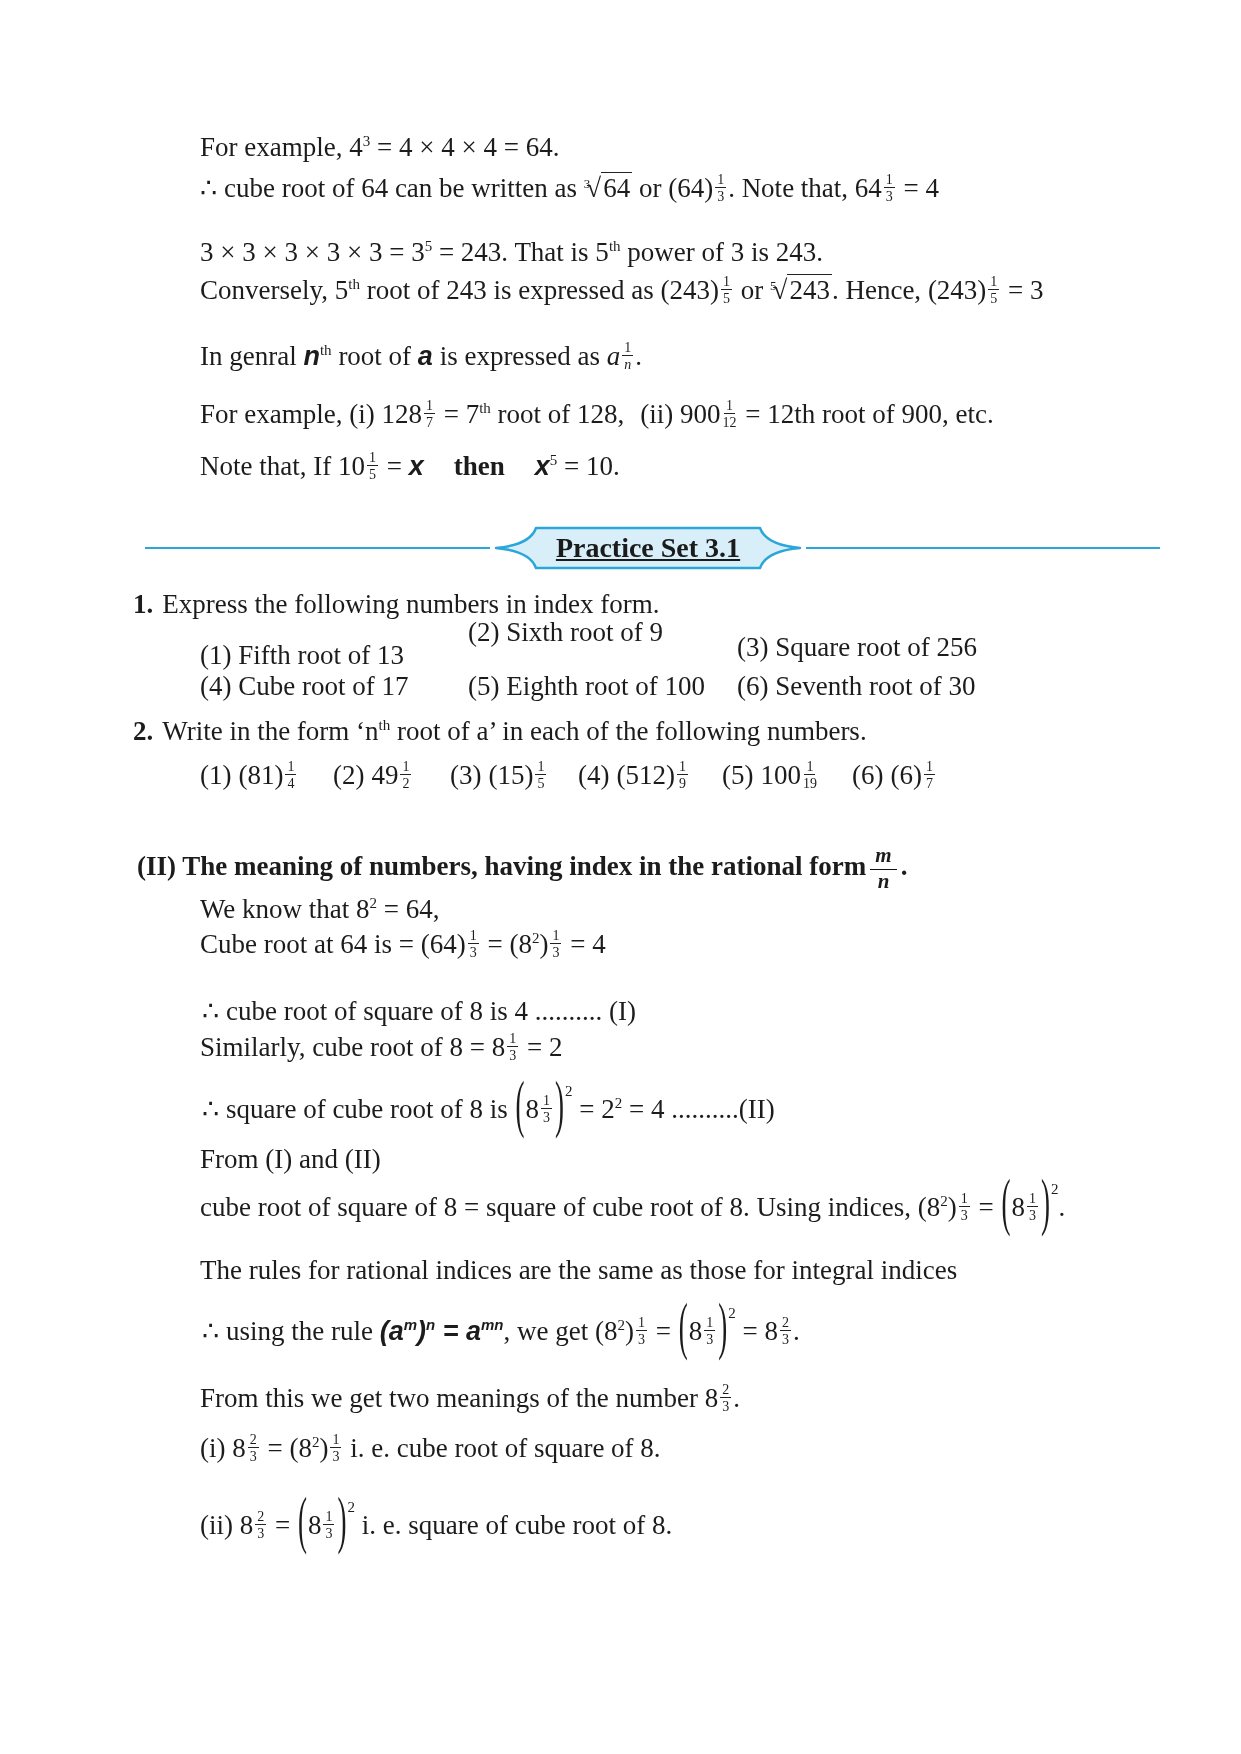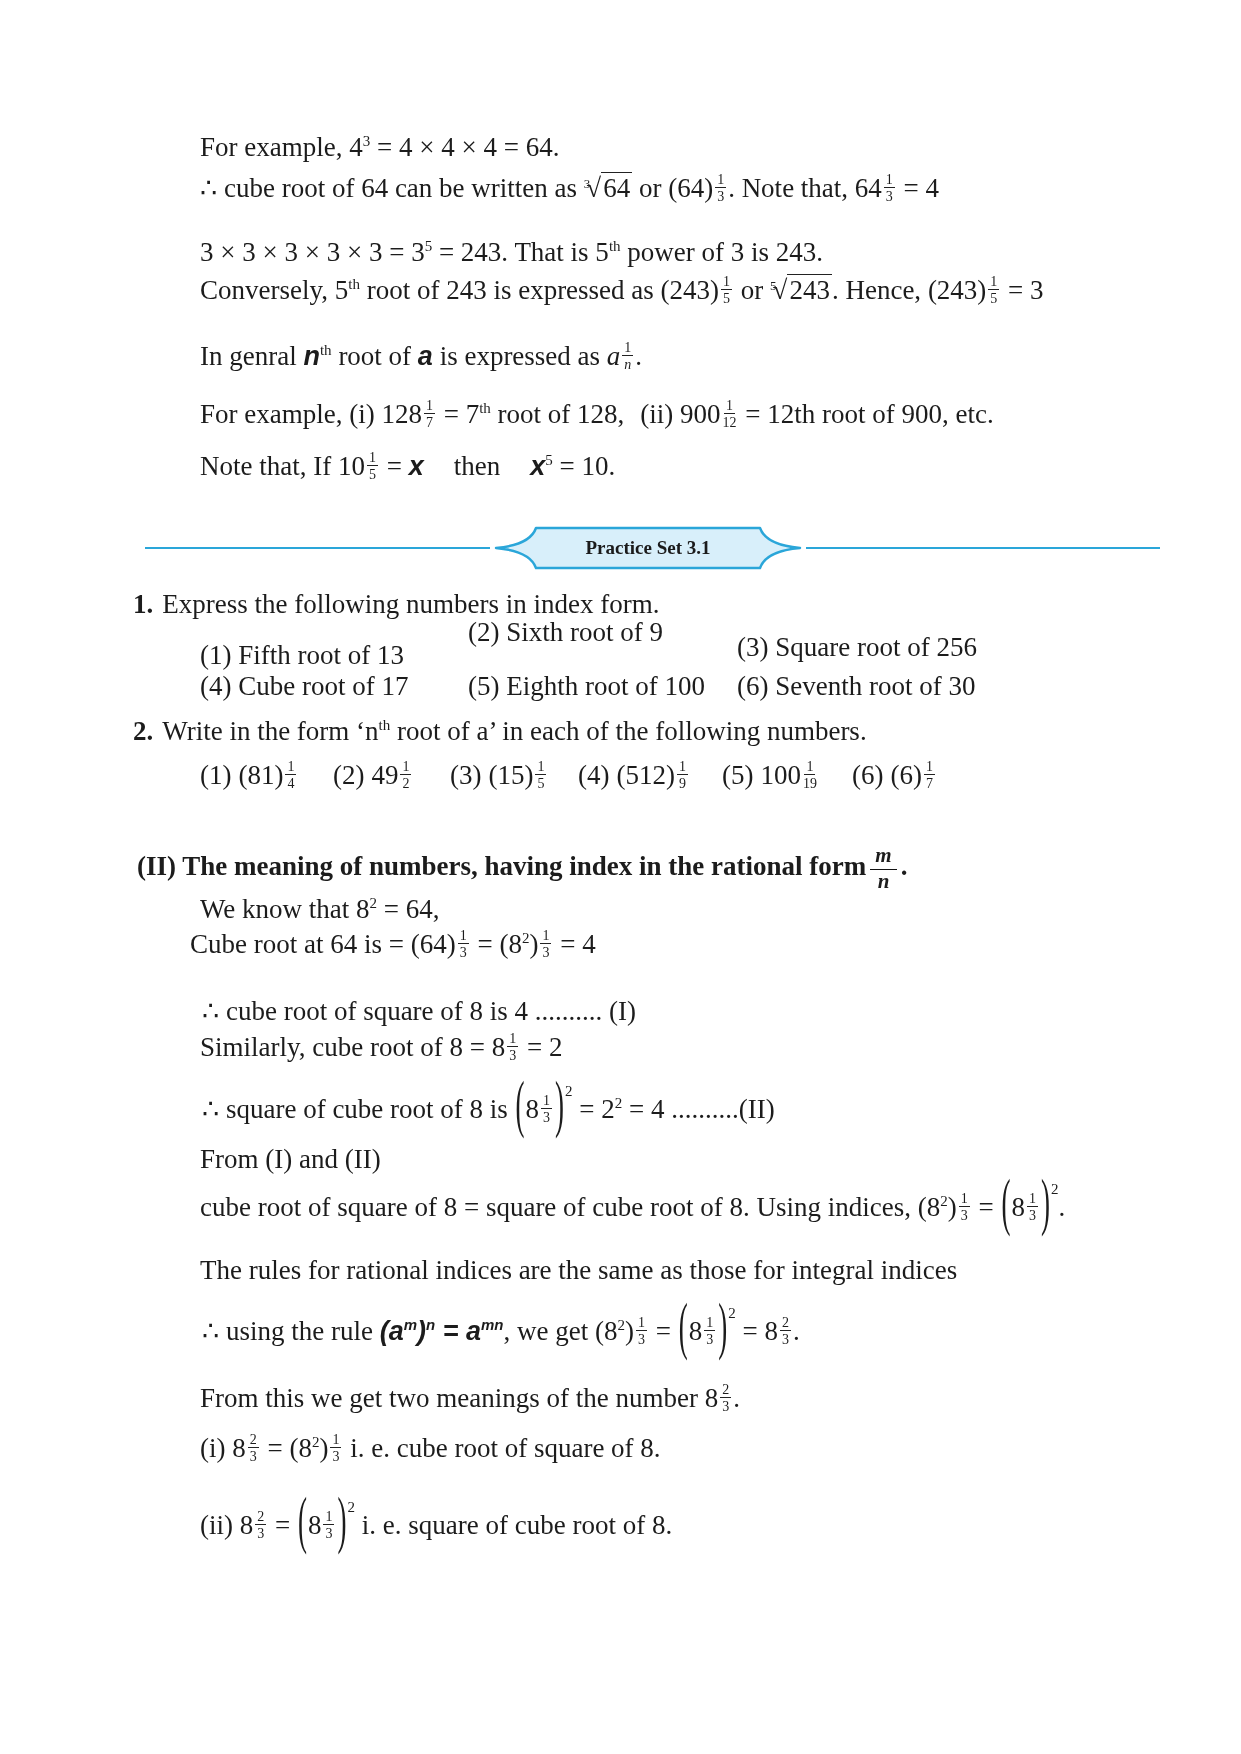--- a/index.html
+++ b/index.html
@@ -29,7 +29,7 @@
   
   .bsi { font-family:"Liberation Sans","DejaVu Sans",sans-serif; font-weight:bold; font-style:italic; }
   .it  { font-style:italic; }
-  .gap-md { margin:0 30px; }
+  .gap-md { margin:0 30px;font-weight:bold; }
   .gap-sm { margin-left:16px; }
   .ml8 { margin-left:9px; }
   .ml6 { margin-left:7px; }

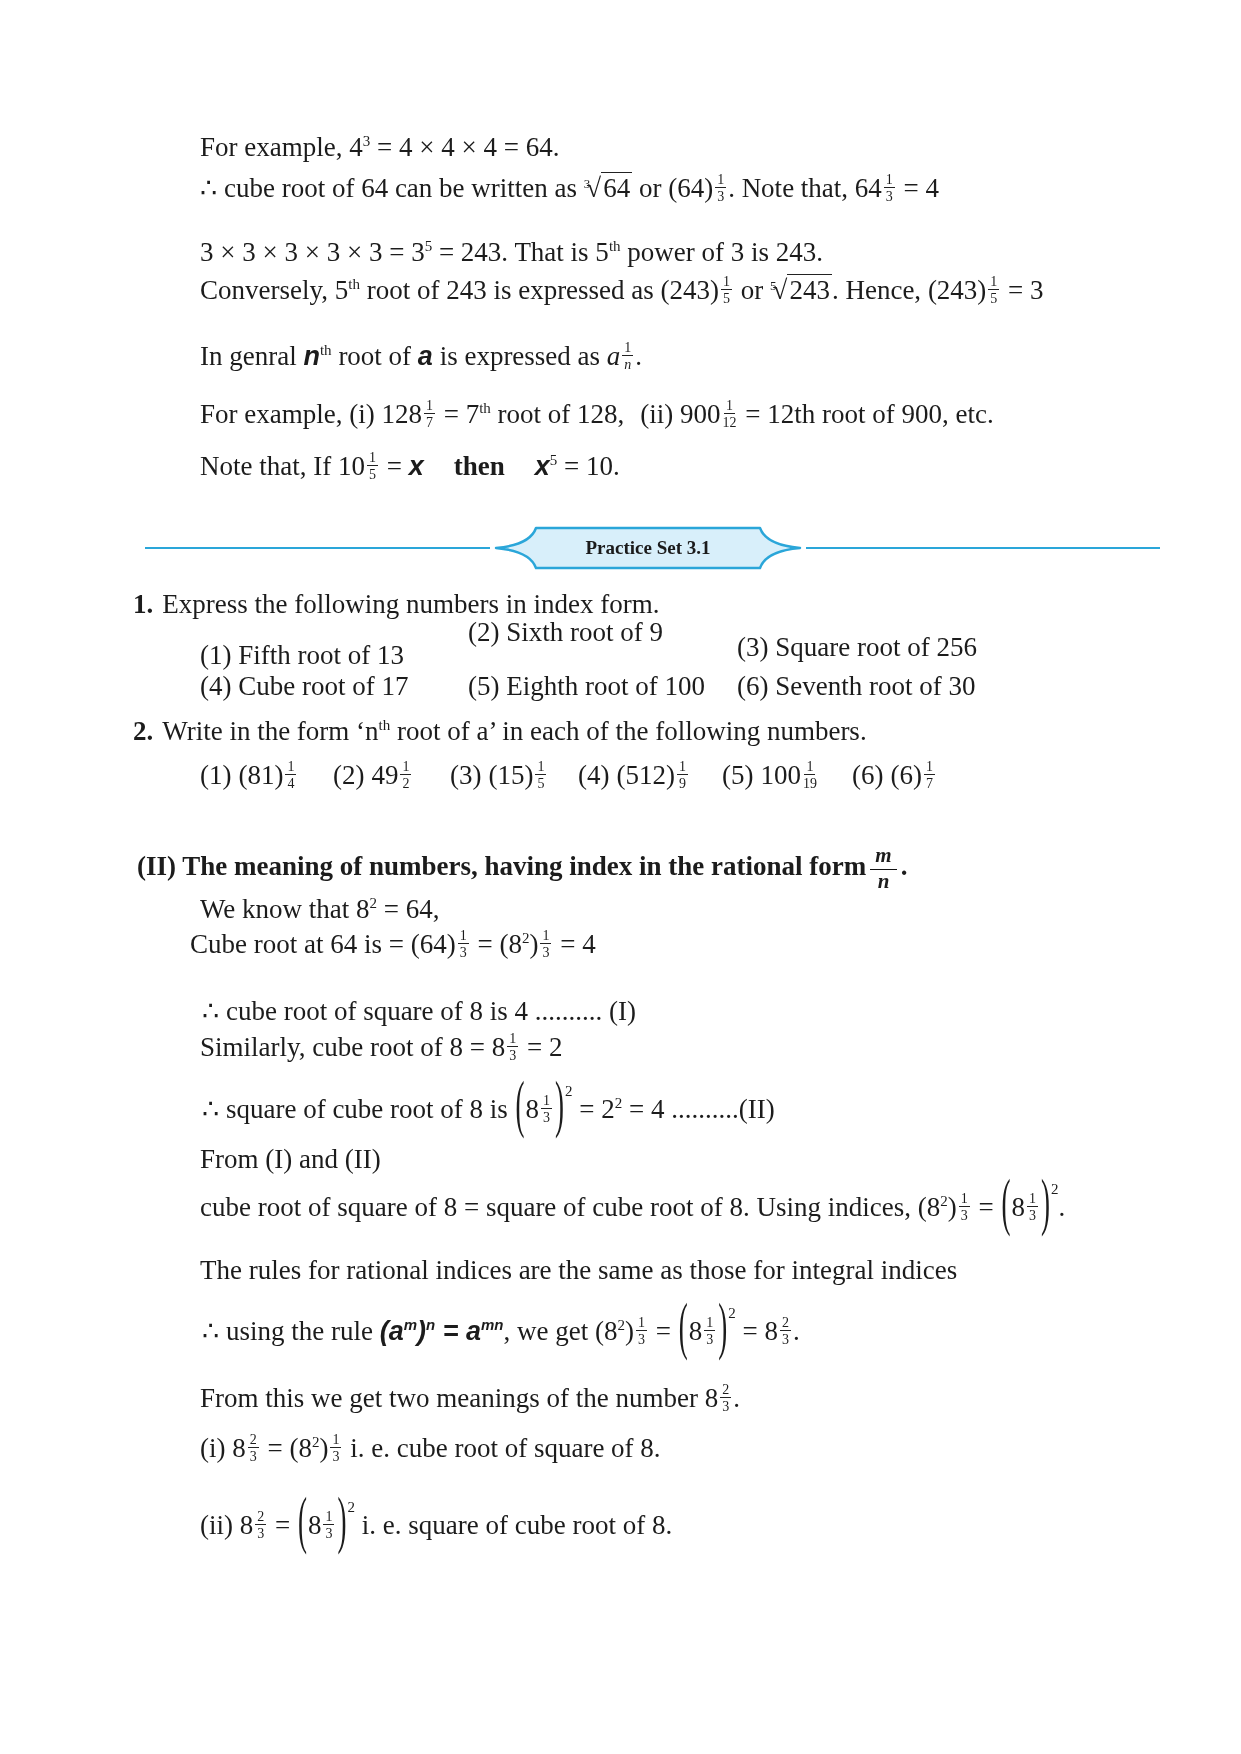--- a/index.html
+++ b/index.html
@@ -47,7 +47,7 @@
   .banner { position:relative; width:316px; height:48px; flex:0 0 auto; }
   .banner svg { position:absolute; inset:0; width:100%; height:100%; }
   .btitle { position:absolute; inset:0; display:flex; align-items:center; justify-content:center;
-            font-size:19px; font-weight:bold; color:#1b1b1b; }
+            font-size:28px; font-weight:bold; color:#1b1b1b;text-decoration:underline; }
   
   .footer-bar { position:absolute; left:152px; top:1599px; width:1008px; height:28px;
                 background:#cdecfa; }

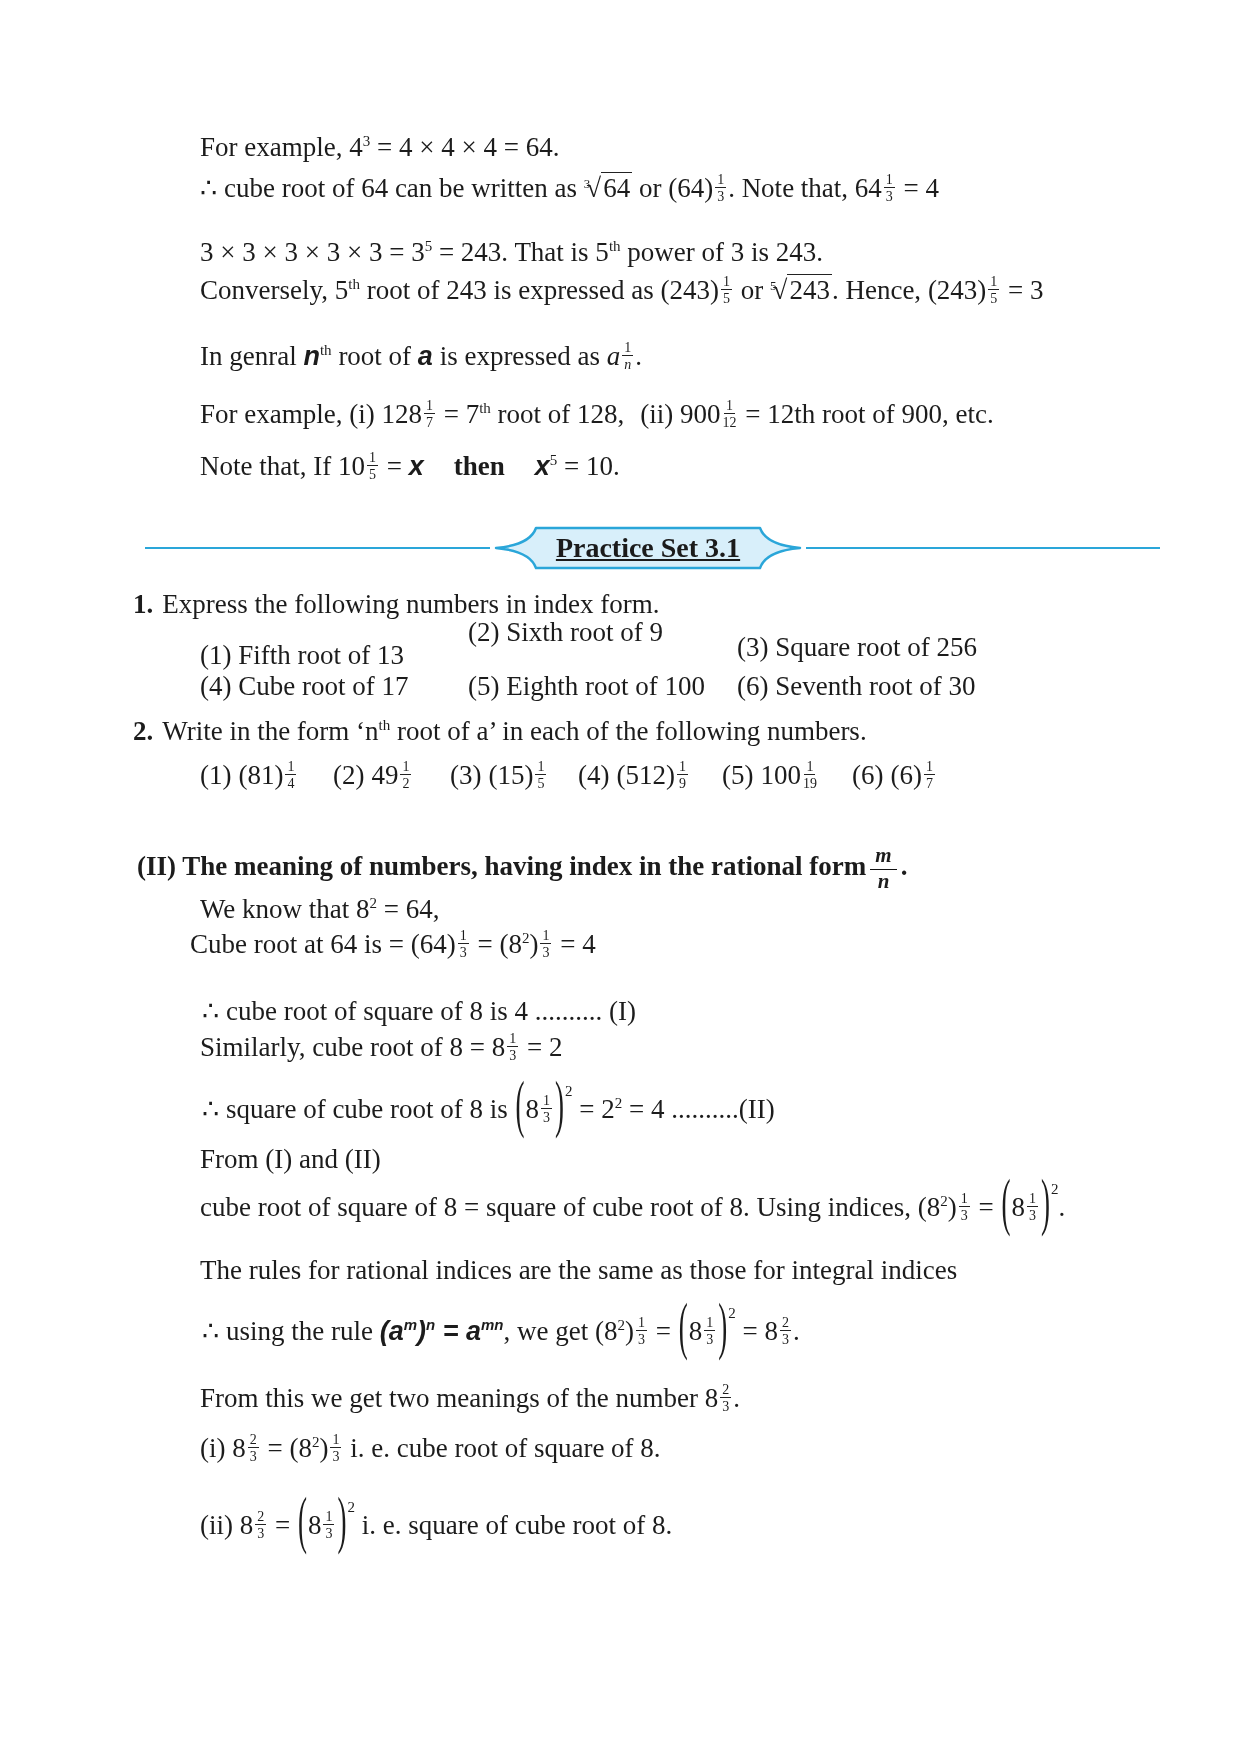--- a/index.html
+++ b/index.html
@@ -153,7 +153,7 @@
 
   <div class="line" style="left:200px; top:893px;"><span>We know that 8</span><sup class="sup">2</sup><span> = 64,</span></div>
 
-  <div class="line" style="left:190px; top:928px;"><span>Cube root at 64 is = </span><span>(64)</span><span class="fexp">
+  <div class="line" style="left:200px; top:928px;"><span>Cube root at 64 is = </span><span>(64)</span><span class="fexp">
         <span class="fn">1</span>
         <span class="fd">3</span>
       </span><span> = </span><span>(8</span><sup class="sup">2</sup><span>)</span><span class="fexp">

